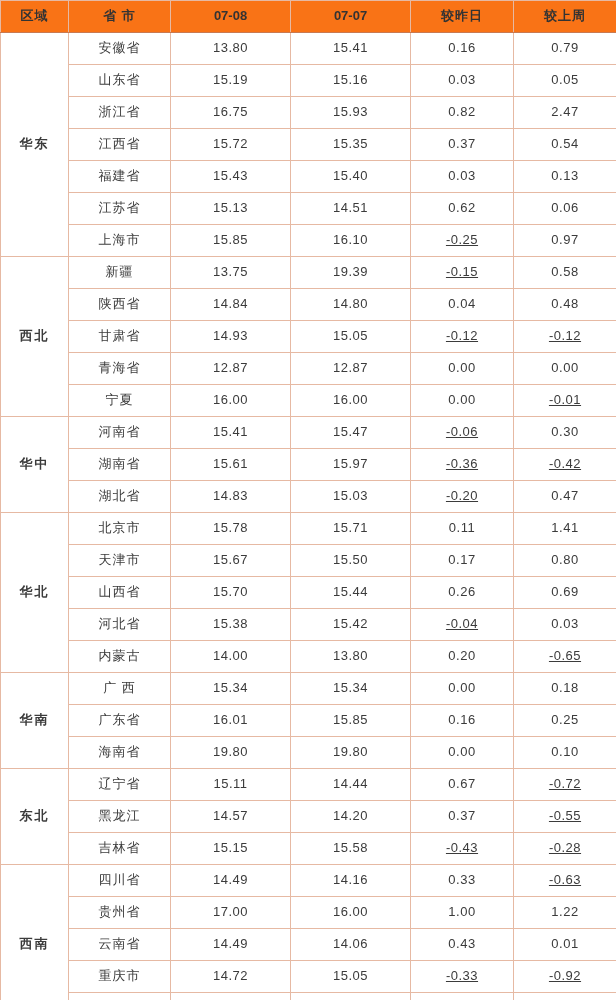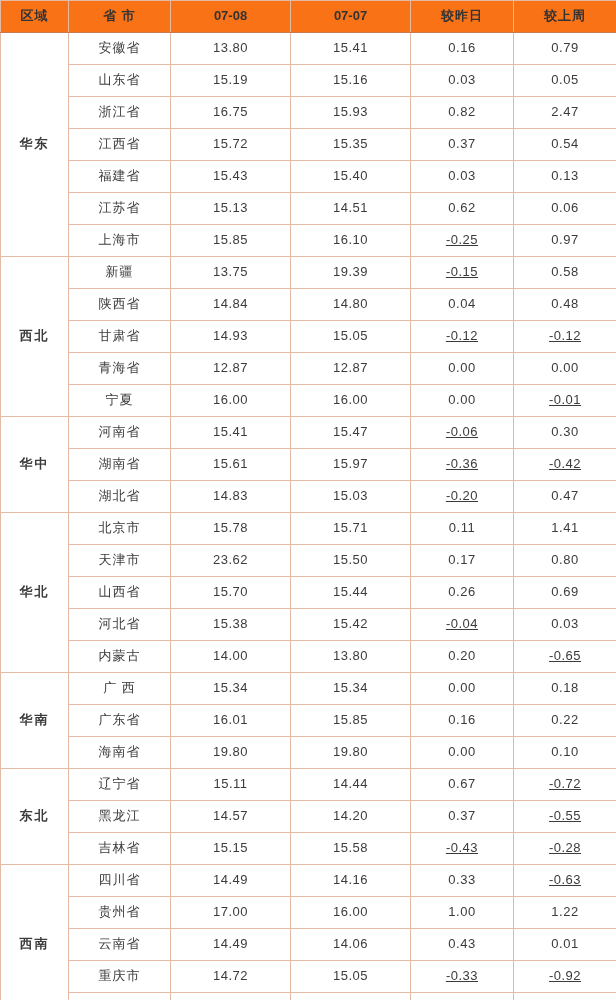--- a/index.html
+++ b/index.html
@@ -212,7 +212,7 @@
       </tr>
       <tr>
         <td class="prov">天津市</td>
-        <td class="num">23.62</td>
+        <td class="num">15.67</td>
         <td class="num">15.50</td>
         <td class="num chg-up">0.17</td>
         <td class="num chg-up">0.80</td>

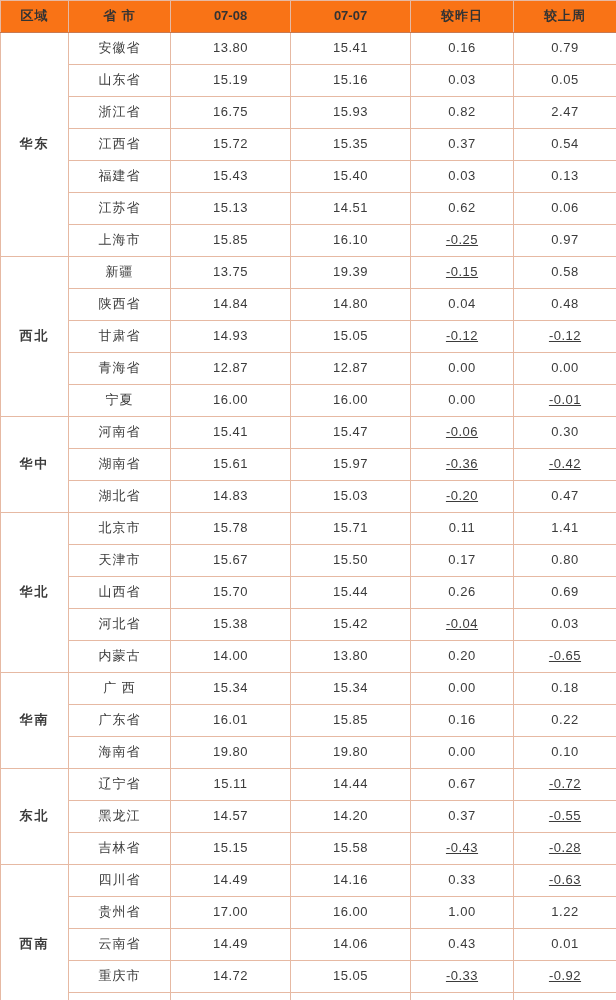--- a/index.html
+++ b/index.html
@@ -251,7 +251,7 @@
         <td class="num">16.01</td>
         <td class="num">15.85</td>
         <td class="num chg-up">0.16</td>
-        <td class="num chg-up">0.22</td>
+        <td class="num chg-up">0.25</td>
       </tr>
       <tr>
         <td class="prov">海南省</td>

